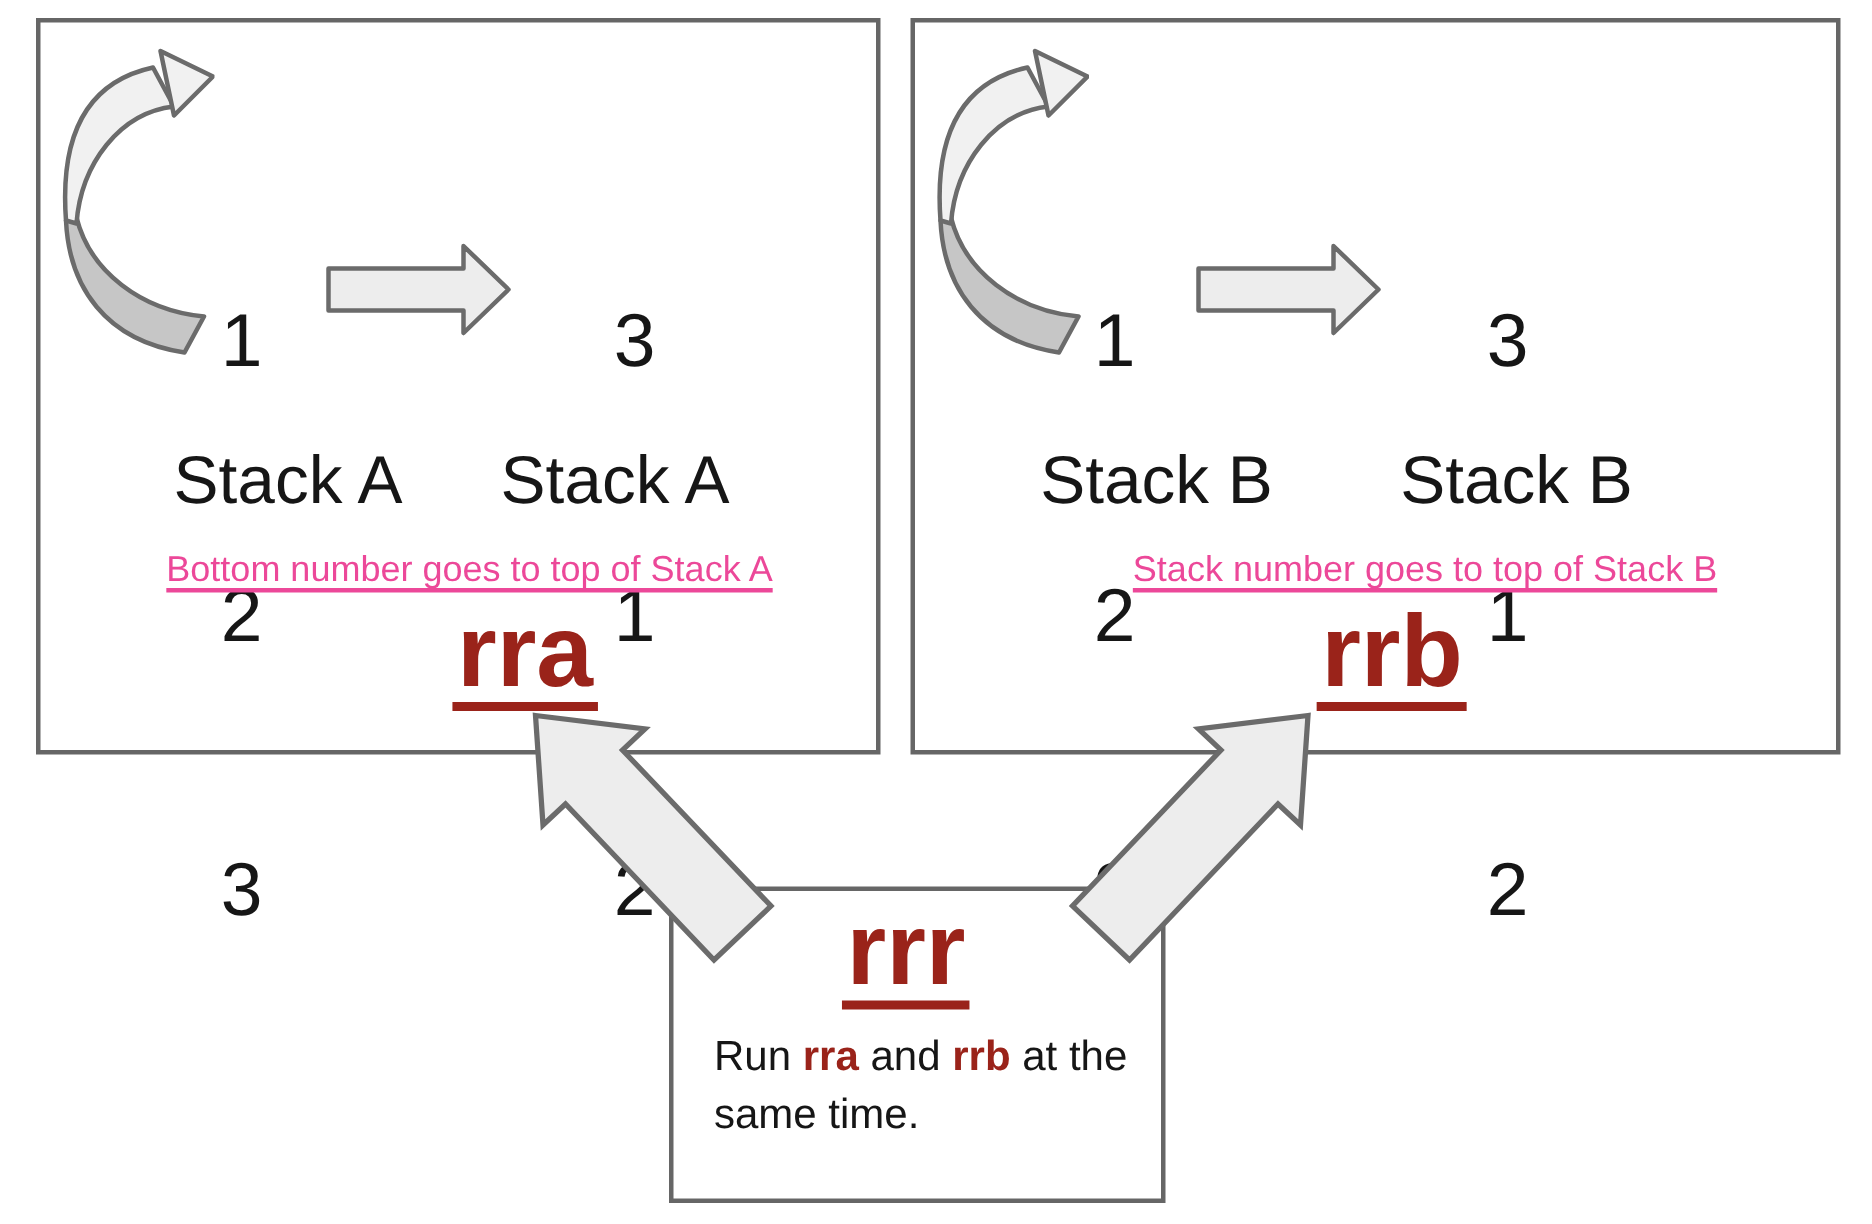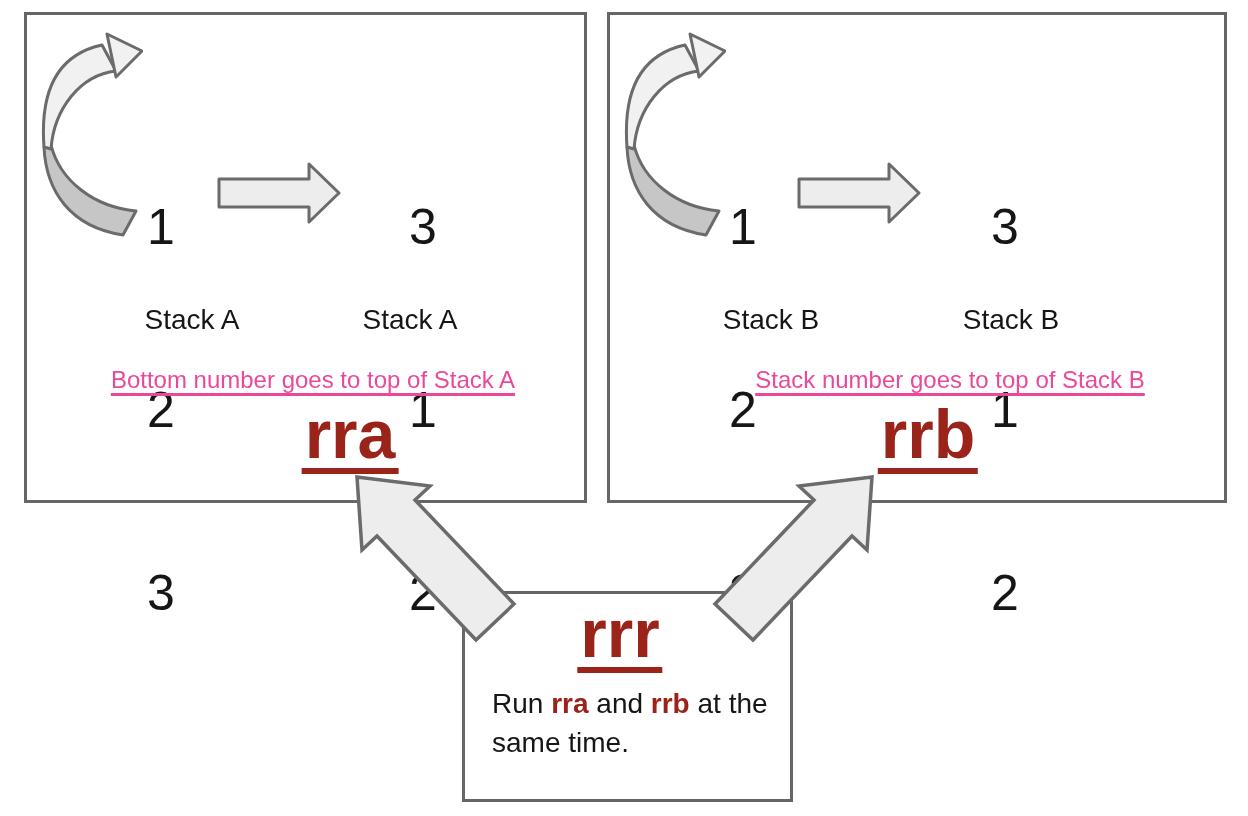--- a/index.html
+++ b/index.html
@@ -39,7 +39,7 @@
     position: absolute;
     top: 284px;
     transform: translateX(-50%);
-    font-size: 28px;
+    font-size: 45px;
     line-height: 41px;
     white-space: nowrap;
     color: #161616;

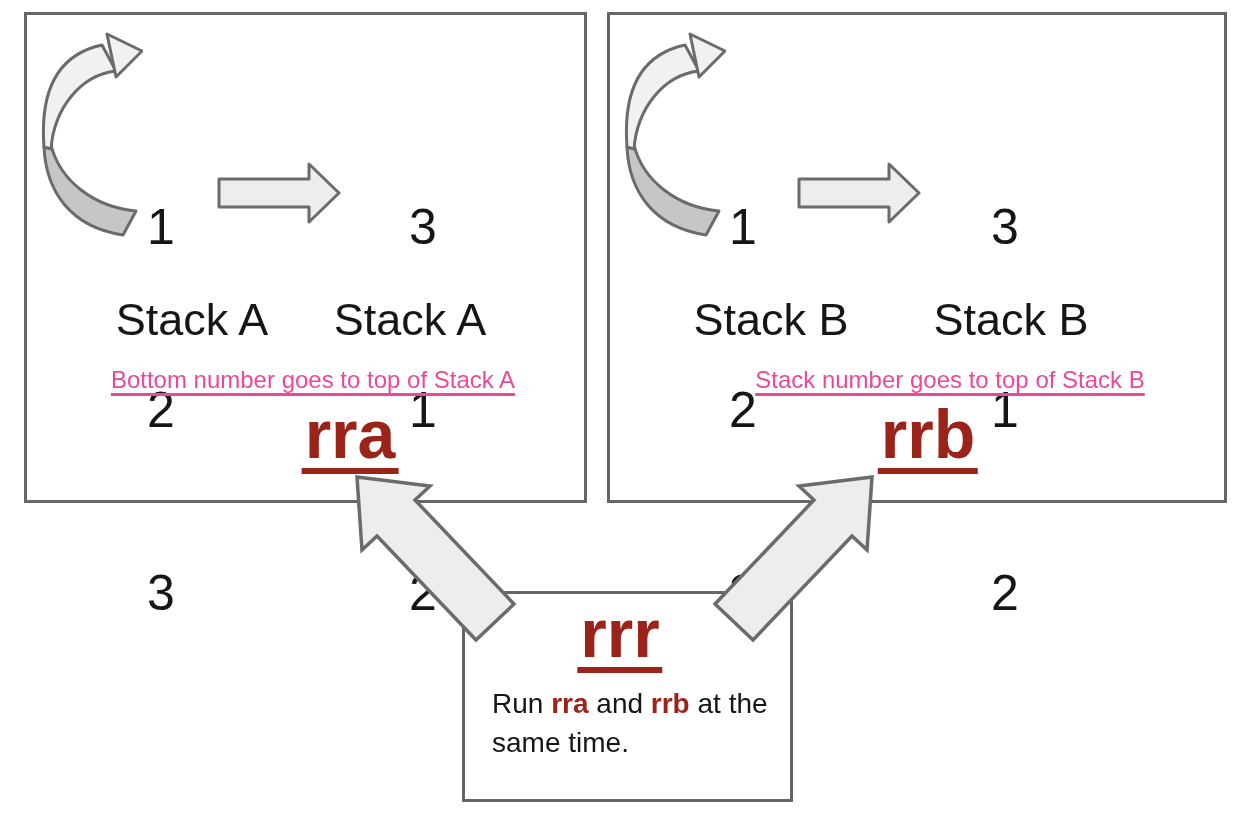--- a/index.html
+++ b/index.html
@@ -81,7 +81,7 @@
 
   #combo-box {
     position: absolute;
-    left: 462px; top: 591px;
+    left: 446px; top: 591px;
     width: 331px; height: 211px;
     background: #ffffff;
     border: 3px solid #666666;

